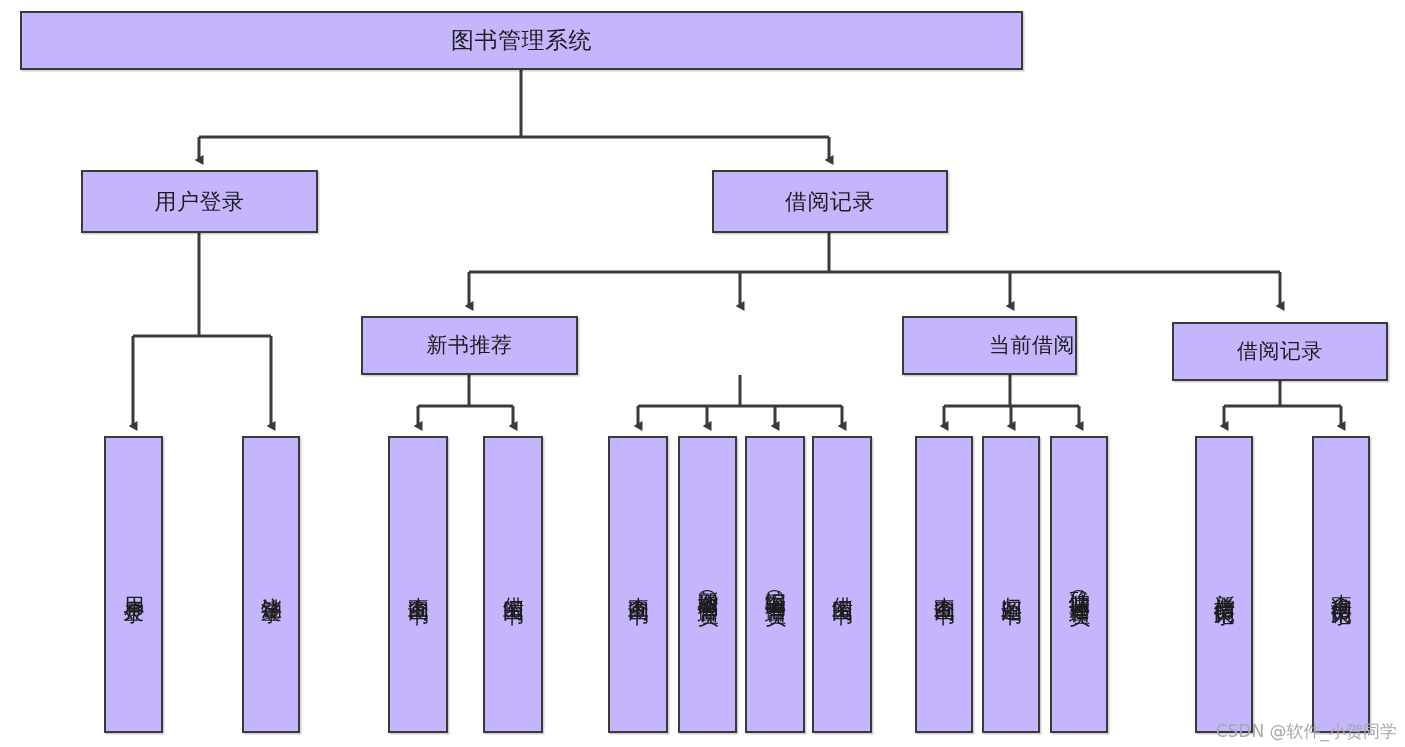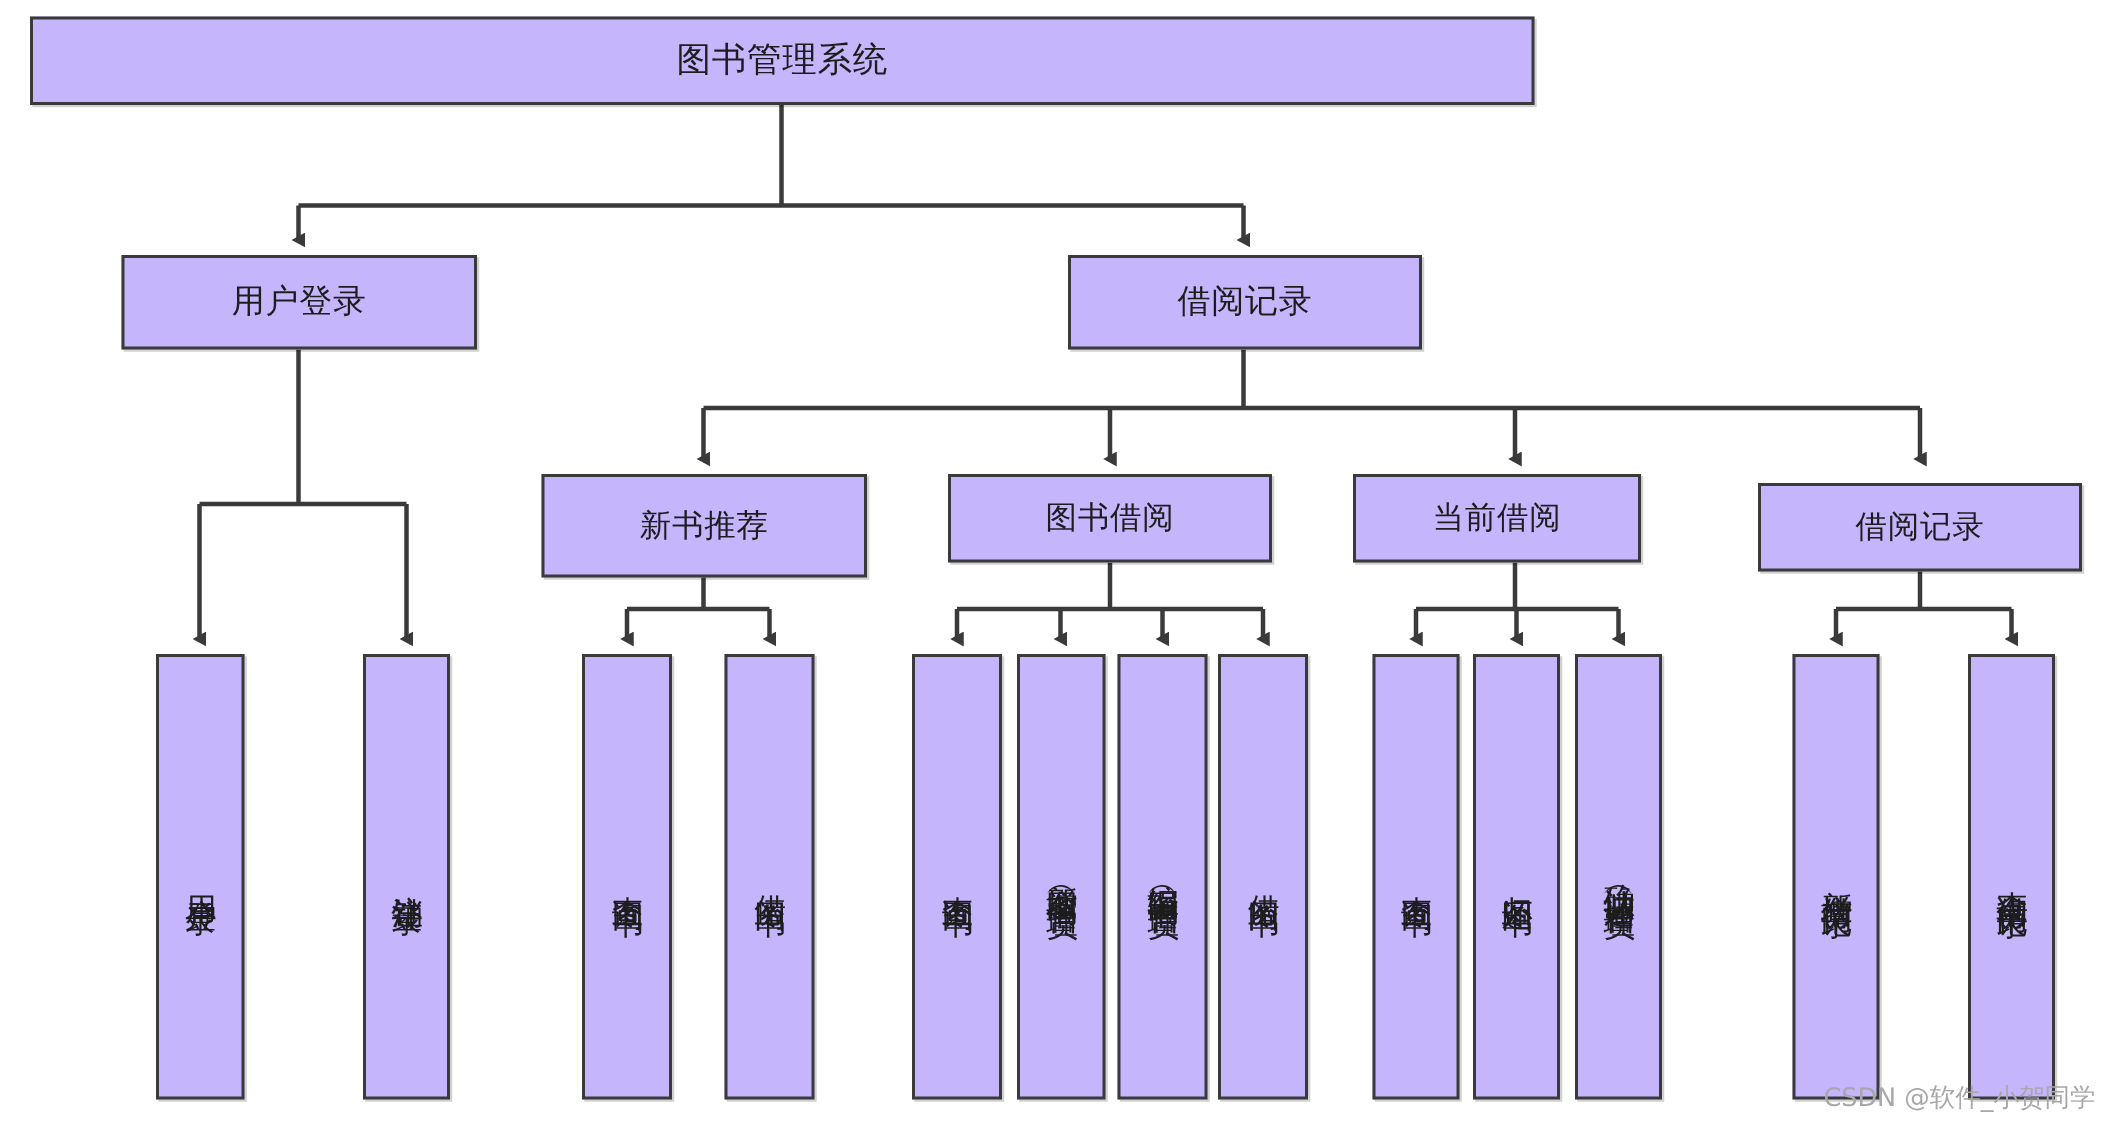--- a/index.html
+++ b/index.html
@@ -146,7 +146,7 @@
     <span class="node-label">借阅记录</span>
   </div>
 
-  <div class="node-box node-l3" style="left:361px; top:316px; width:217px; height:69px;">
+  <div class="node-box node-l3" style="left:361px; top:316px; width:217px; height:59px;">
     <span class="node-label">新书推荐</span>
   </div>
   <div class="node-box node-l3" style="left:632px; top:316px; width:216px; height:59px;">

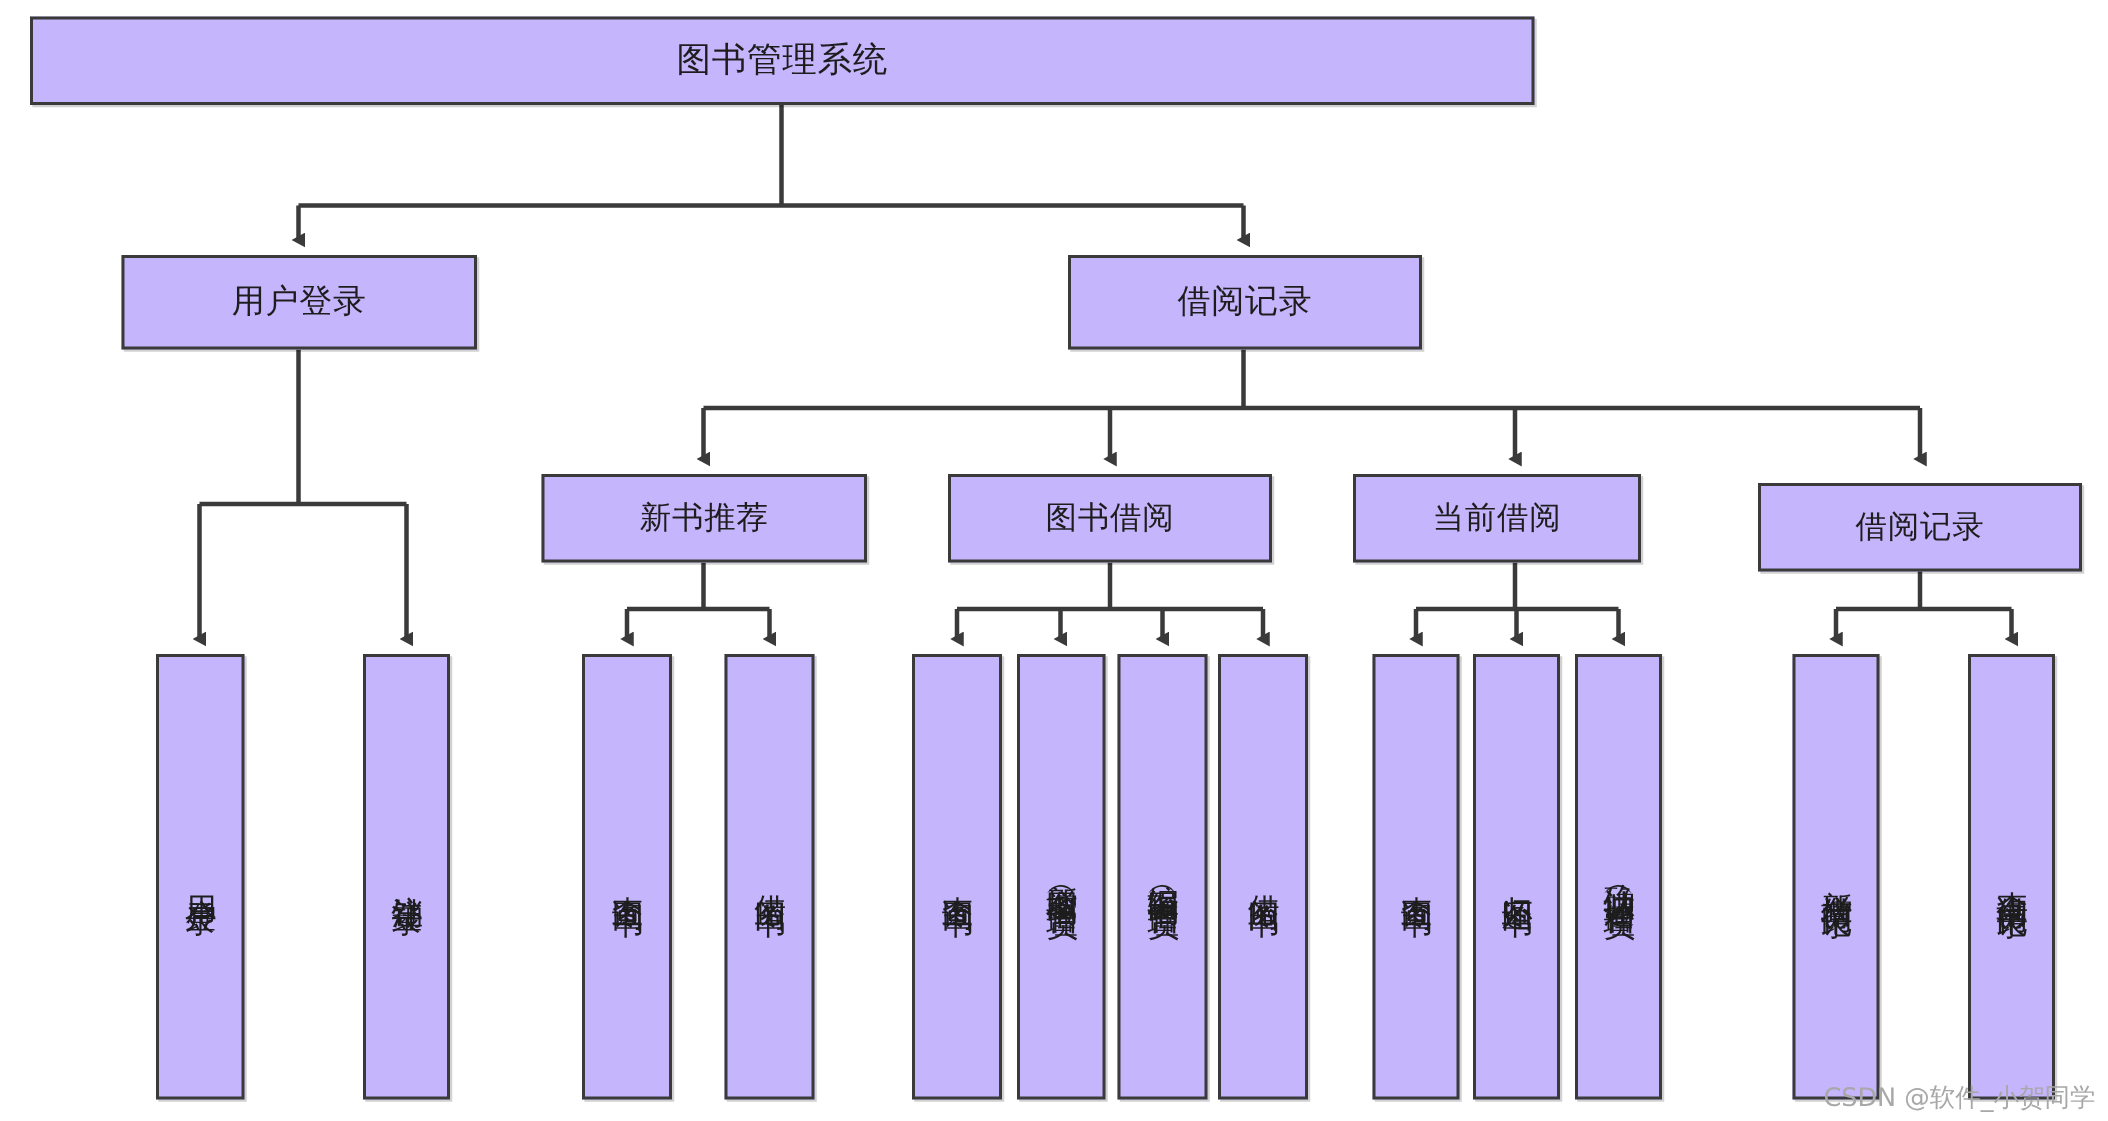--- a/index.html
+++ b/index.html
@@ -149,9 +149,6 @@
   <div class="node-box node-l3" style="left:361px; top:316px; width:217px; height:59px;">
     <span class="node-label">新书推荐</span>
   </div>
-  <div class="node-box node-l3" style="left:632px; top:316px; width:216px; height:59px;">
-    <span class="node-label">图书借阅</span>
-  </div>
   <div class="node-box node-l3" style="left:902px; top:316px; width:192px; height:59px;">
     <span class="node-label">当前借阅</span>
   </div>

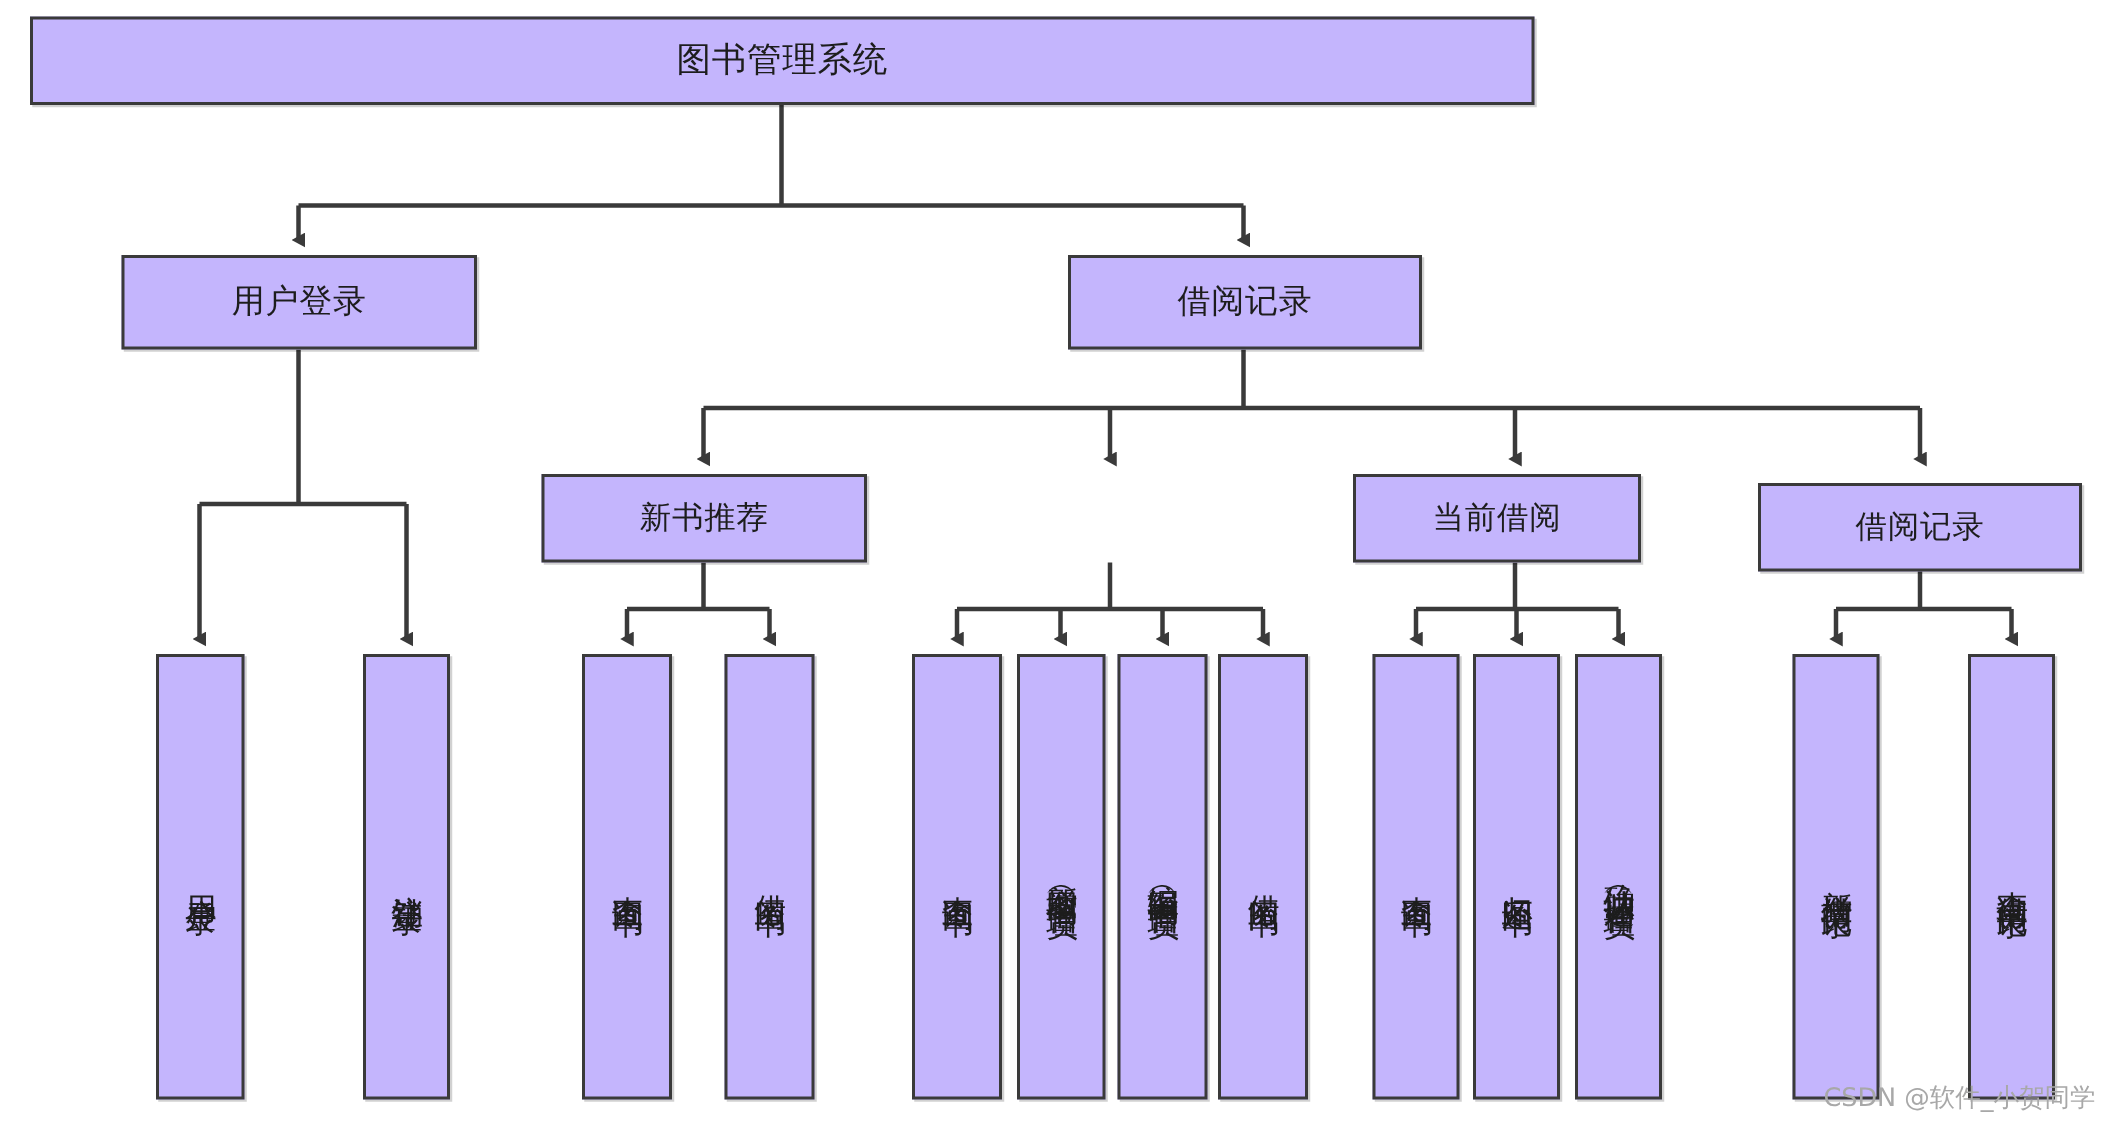--- a/index.html
+++ b/index.html
@@ -149,7 +149,7 @@
   <div class="node-box node-l3" style="left:361px; top:316px; width:217px; height:59px;">
     <span class="node-label">新书推荐</span>
   </div>
-  <div class="node-box node-l3" style="left:902px; top:316px; width:192px; height:59px;">
+  <div class="node-box node-l3" style="left:902px; top:316px; width:175px; height:59px;justify-content:flex-end;">
     <span class="node-label">当前借阅</span>
   </div>
   <div class="node-box node-l3" style="left:1172px; top:322px; width:216px; height:59px;">

